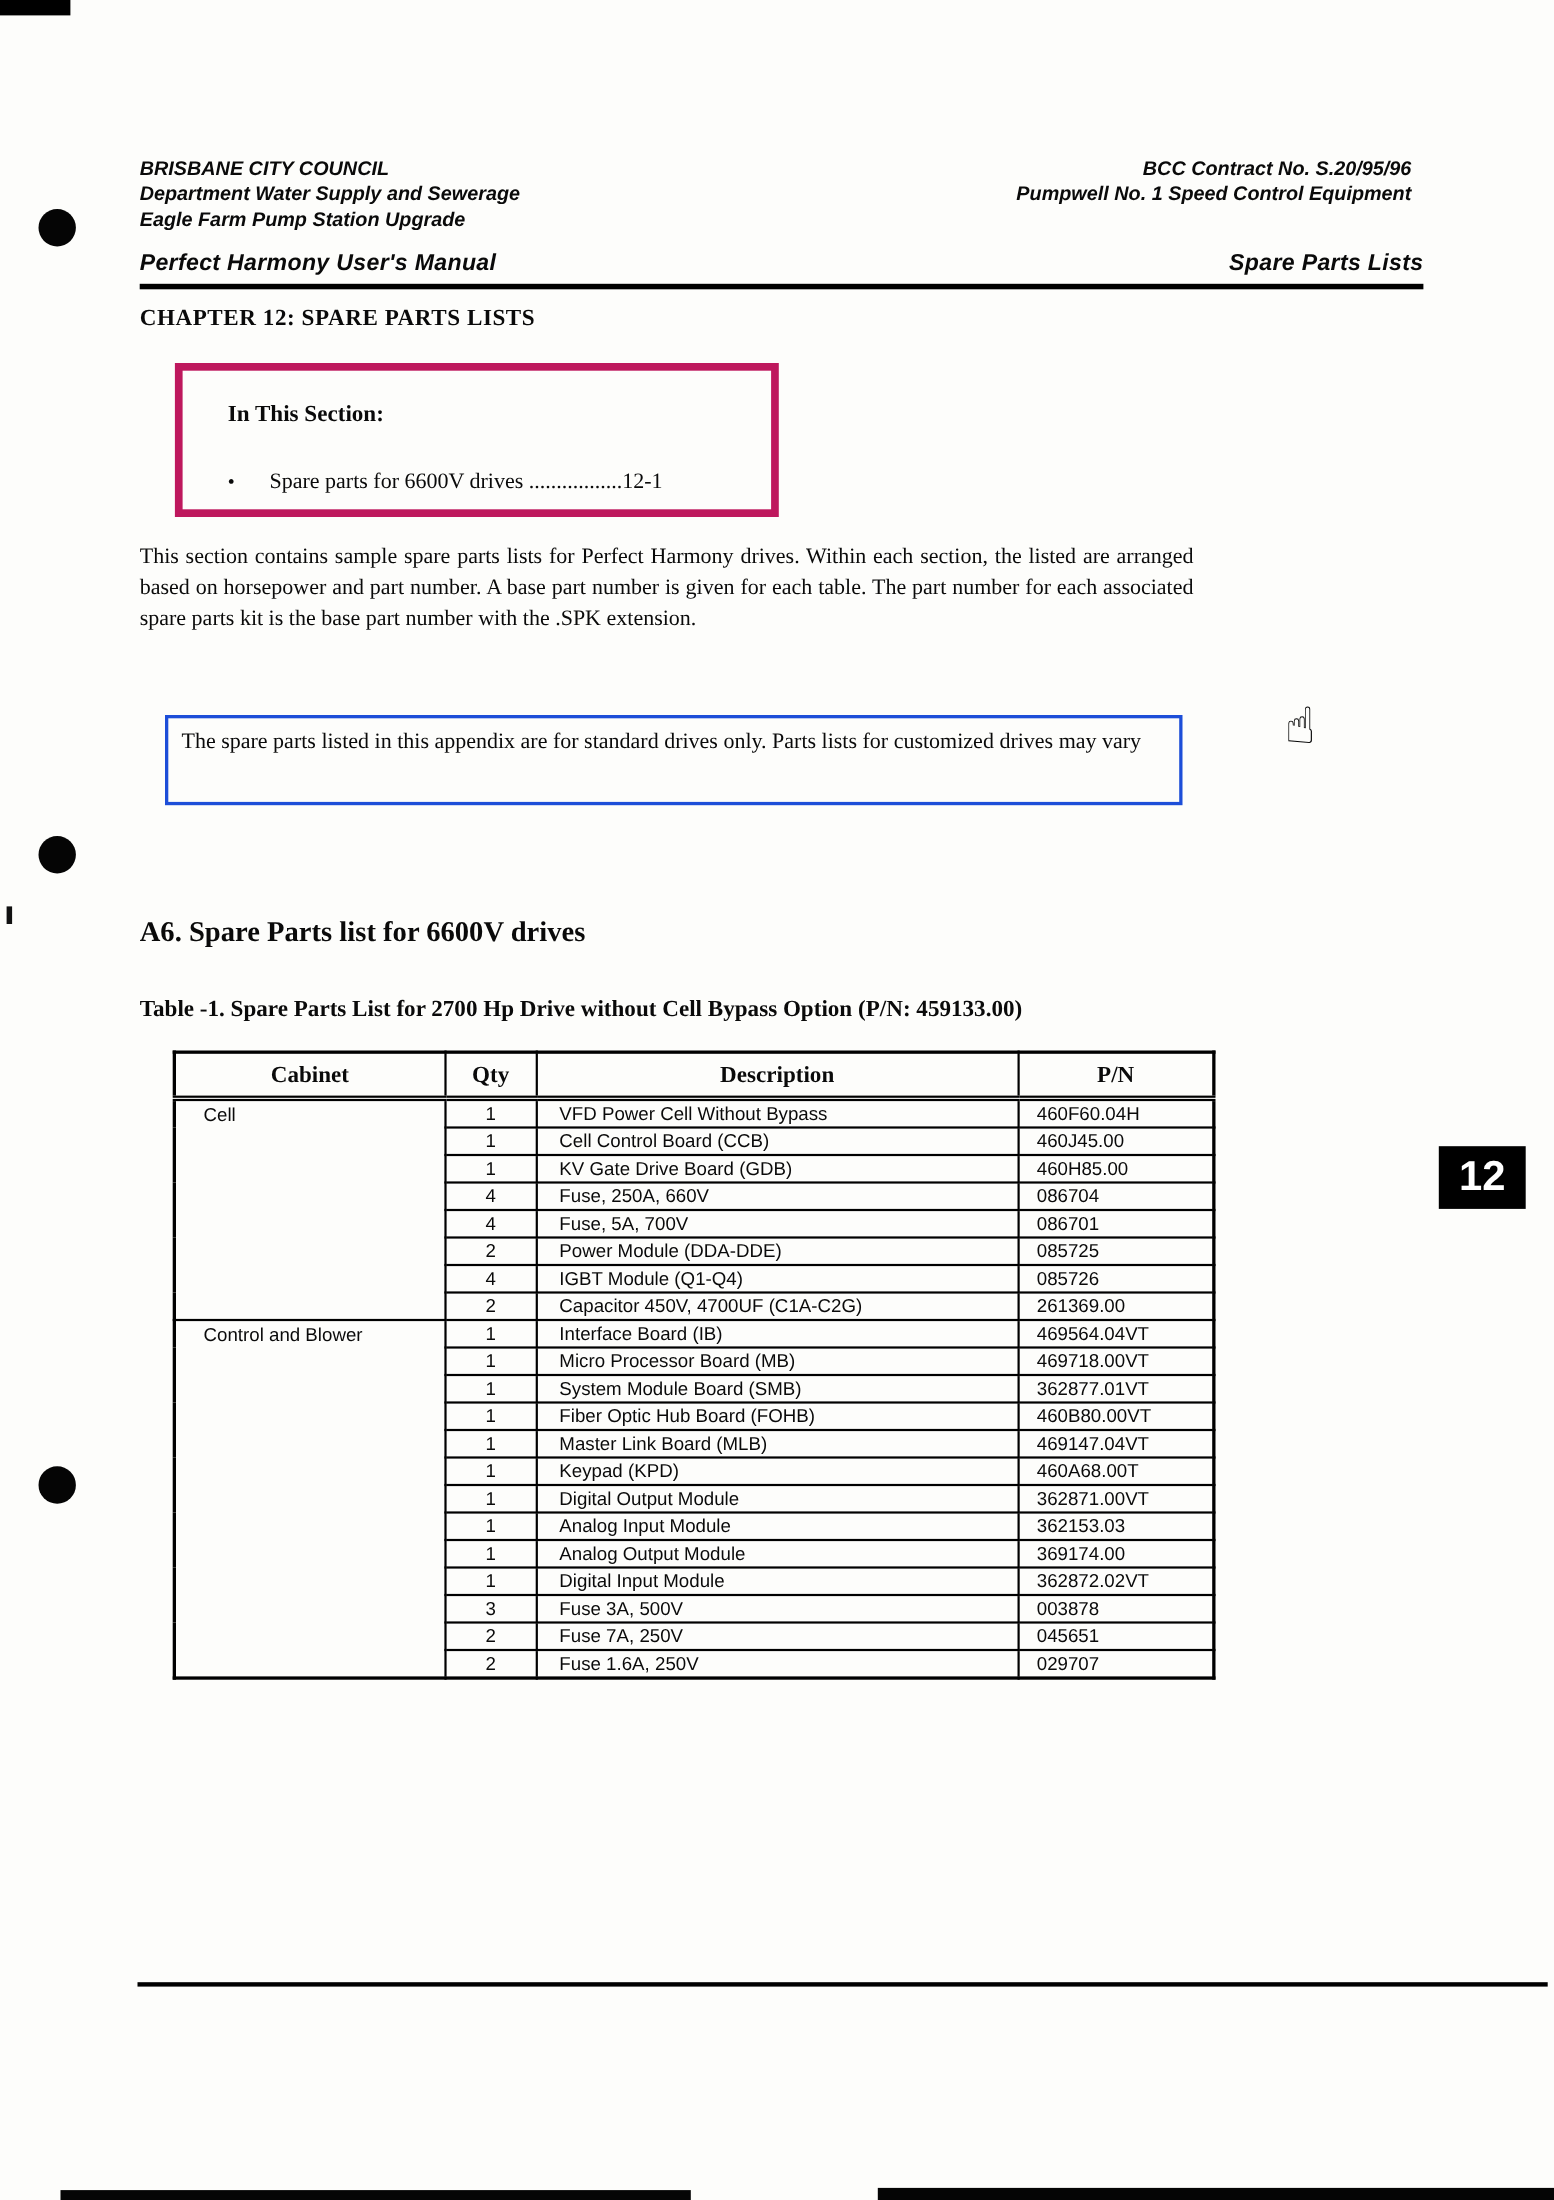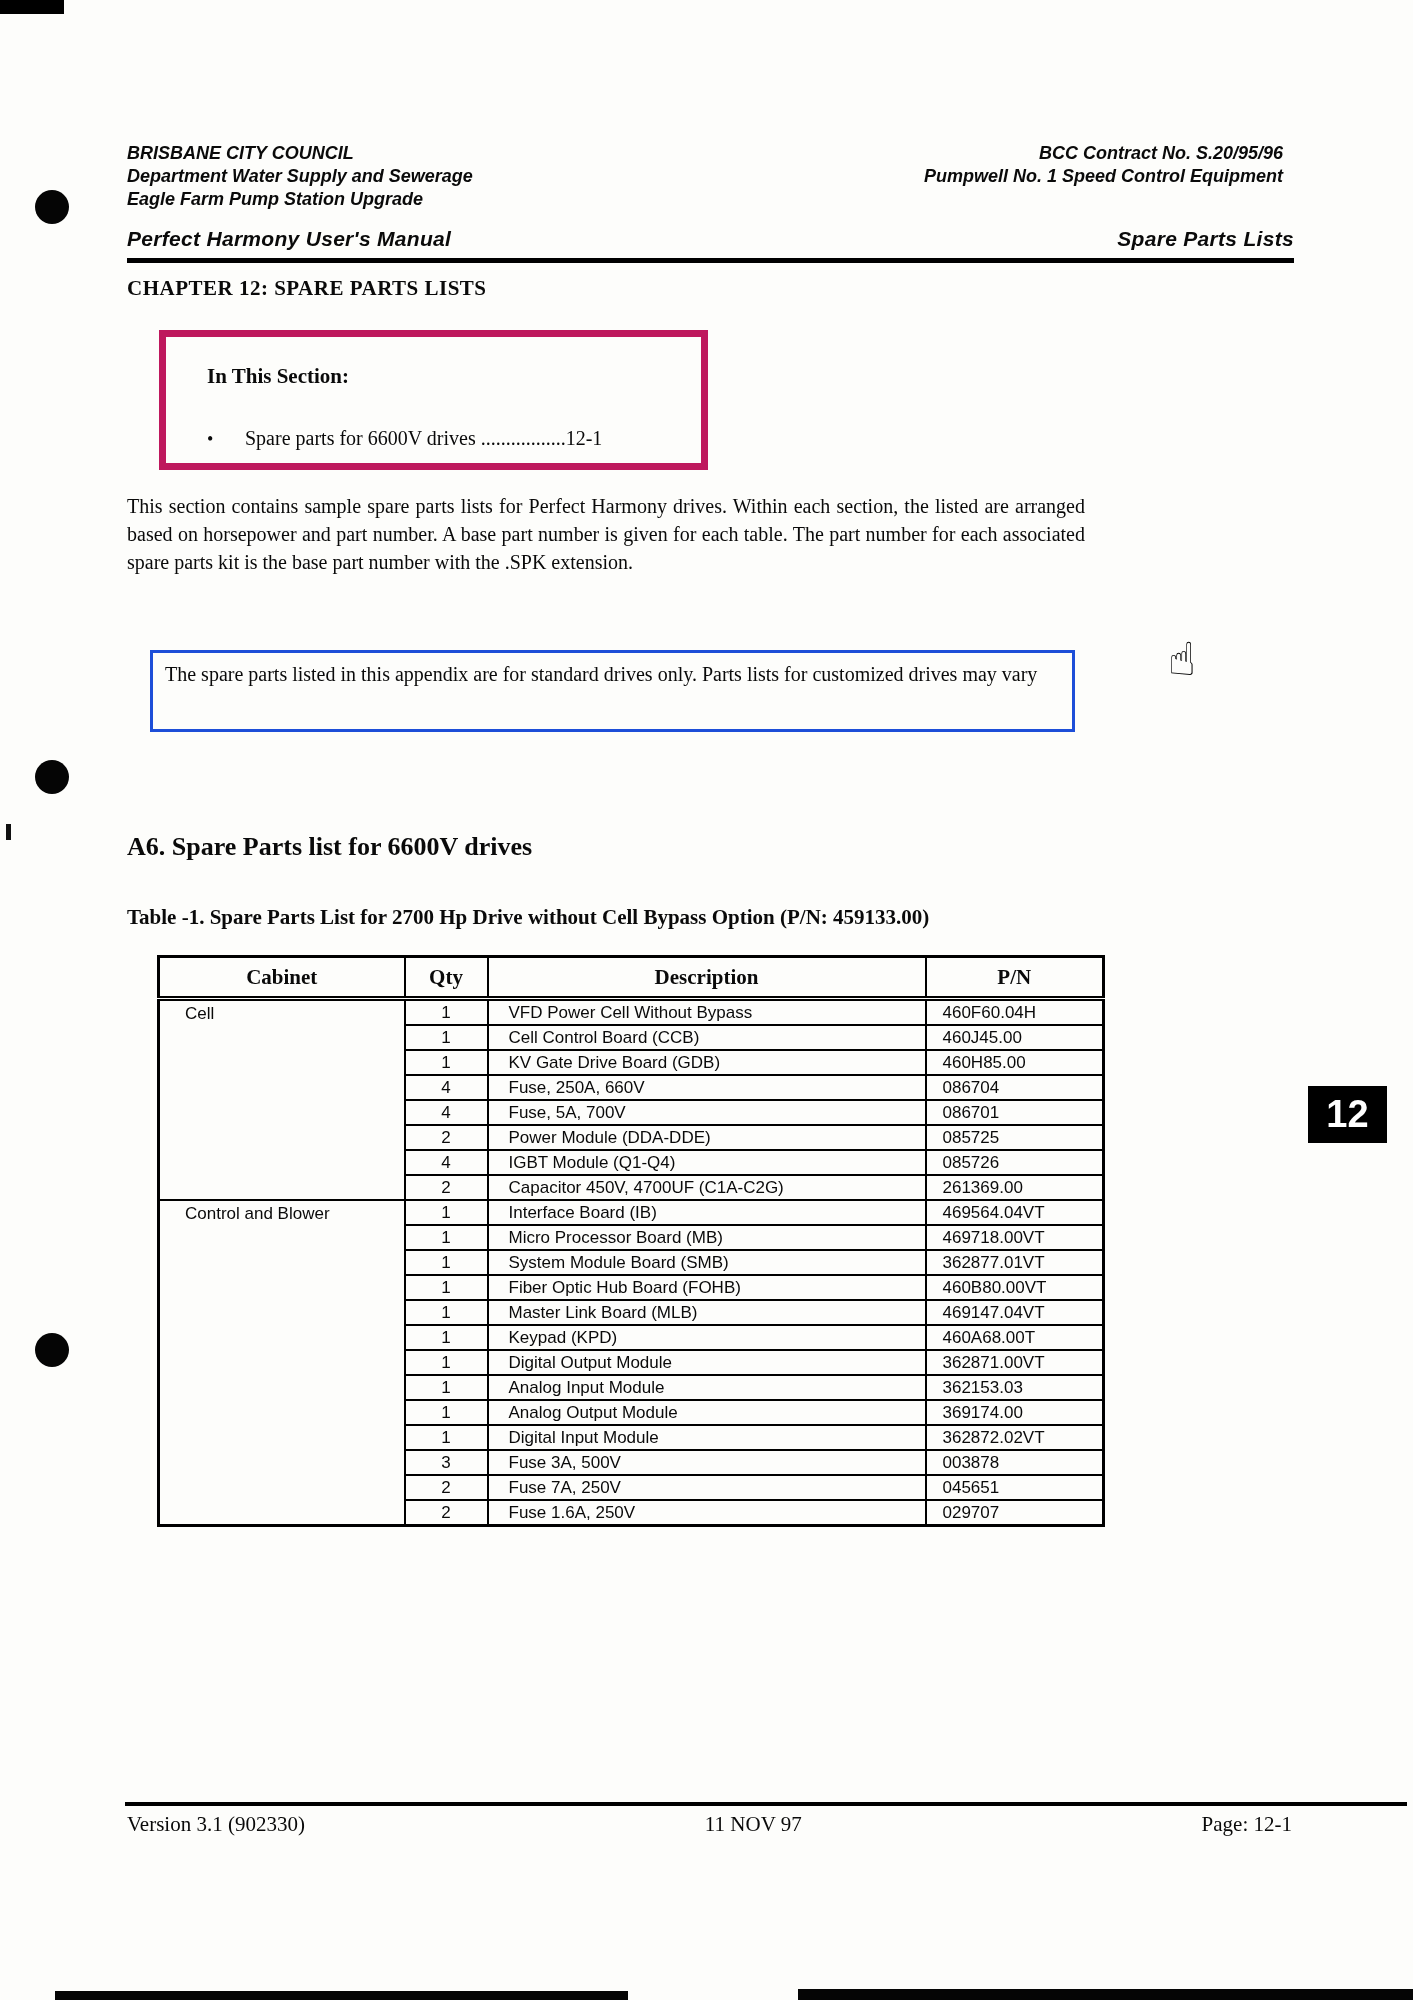--- a/index.html
+++ b/index.html
@@ -114,7 +114,7 @@
   col.c-cab{width:246px;}col.c-qty{width:83px;}col.c-desc{width:438px;}col.c-pn{width:178px;}
 
   .chapter-tab{
-    position:absolute;left:1308px;top:1086px;width:79px;height:57px;
+    position:absolute;left:1308px;top:1042px;width:79px;height:57px;
     background:#000;color:#fff;
     font-family:"Liberation Sans", sans-serif;font-weight:bold;font-size:38px;
     display:flex;align-items:center;justify-content:center;

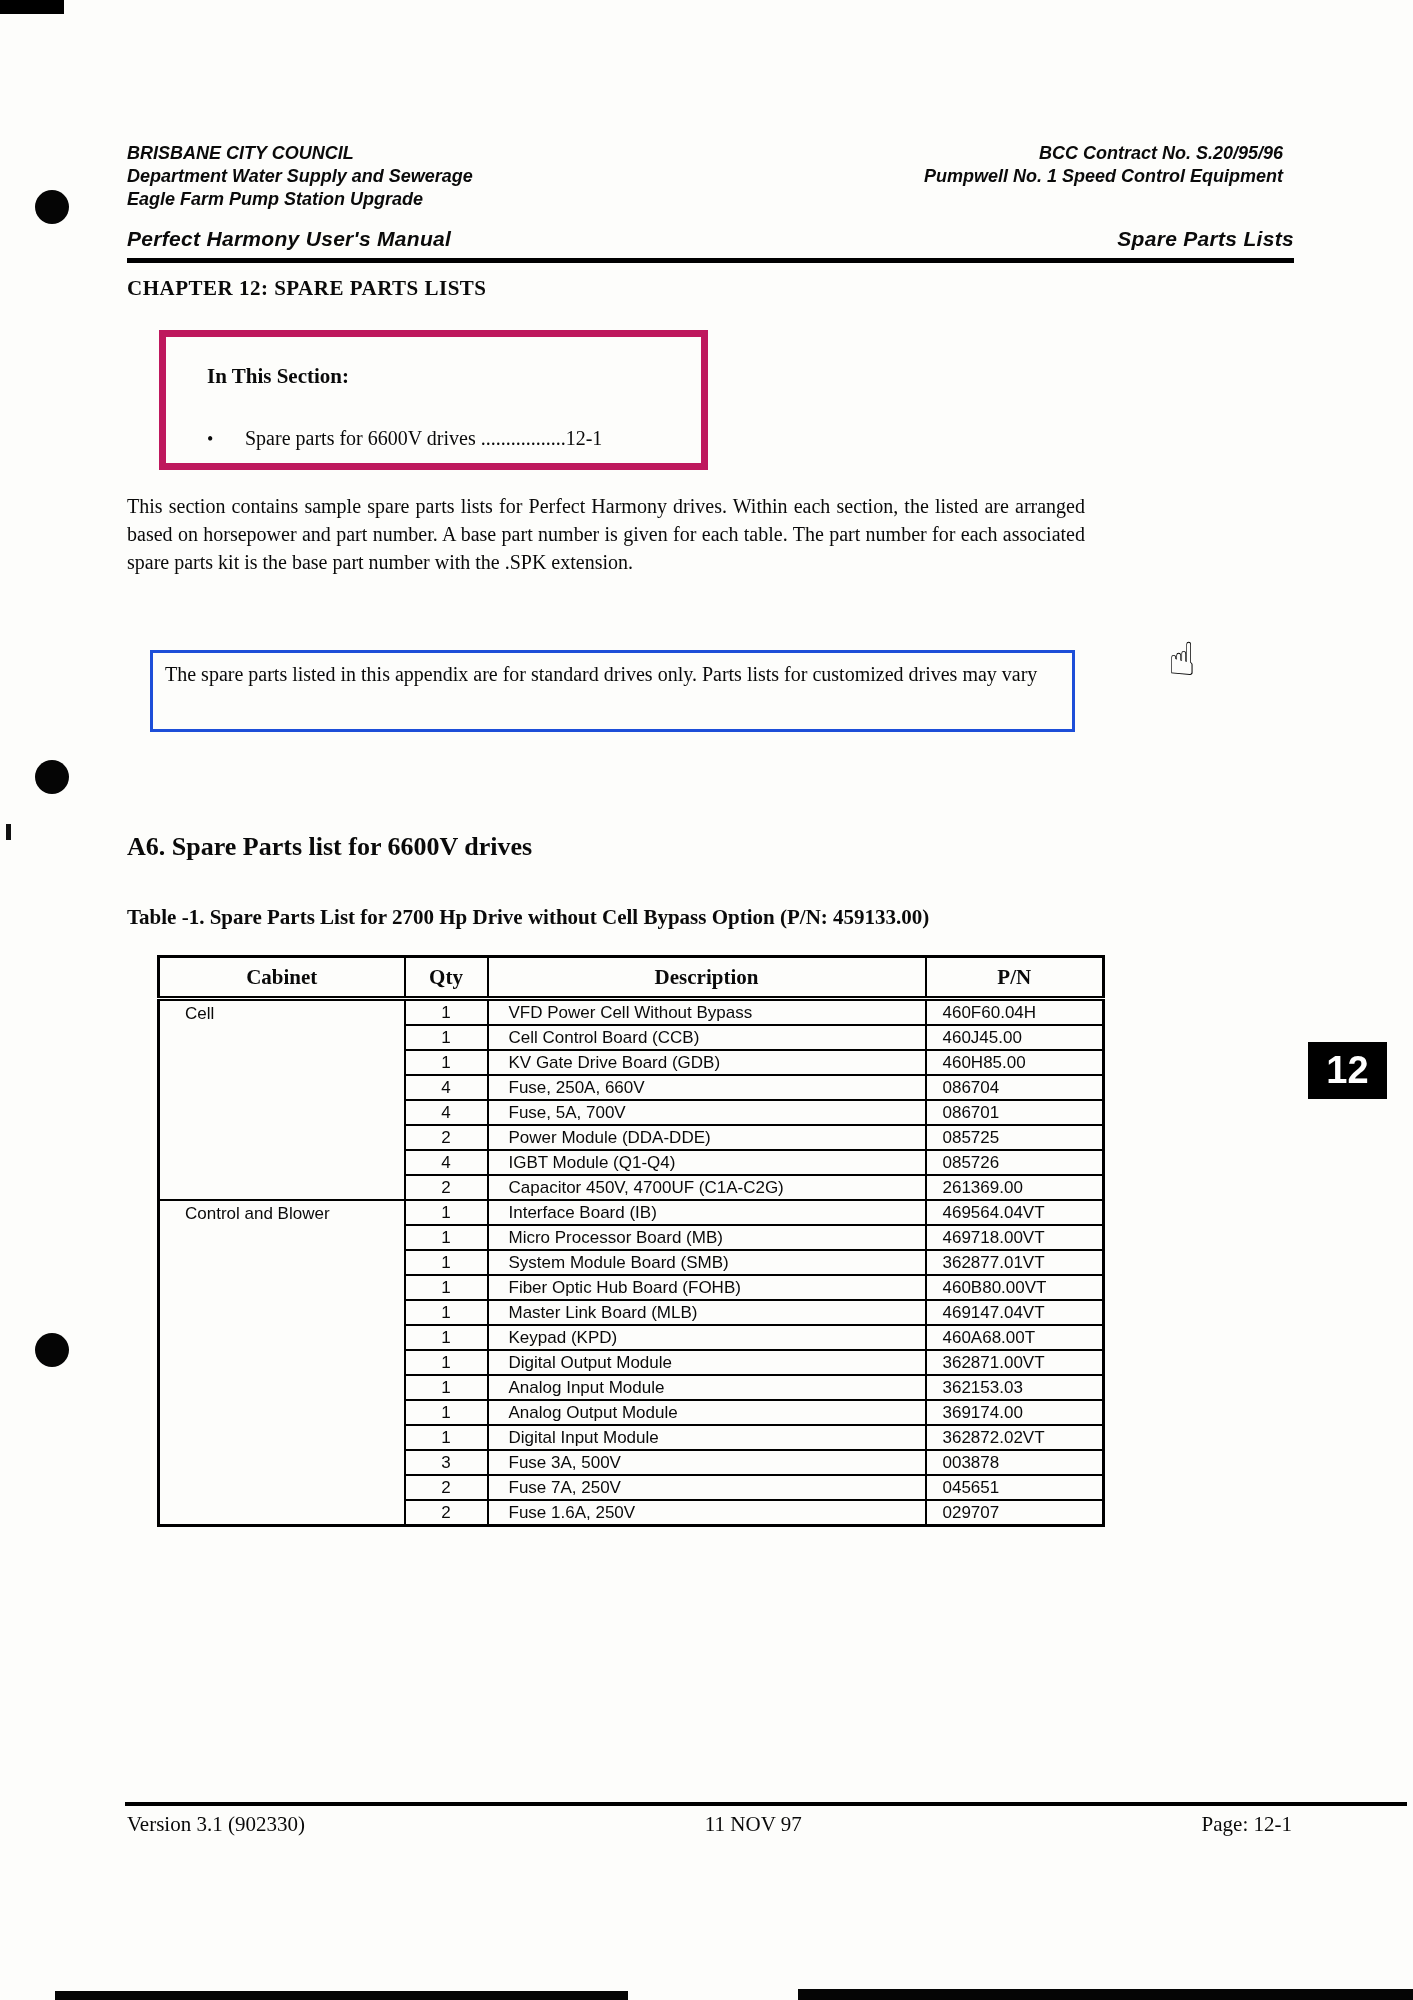--- a/index.html
+++ b/index.html
@@ -303,11 +303,6 @@
   <div class="chapter-tab">12</div>
 
   <div class="footer-rule"></div>
-  <div class="footer">
-    <span>Version 3.1 (902330)</span>
-    <span>11 NOV 97</span>
-    <span>Page: 12-1</span>
-  </div>
 
   <div class="bottom-band band-left"></div>
   <div class="bottom-band band-right"></div>

